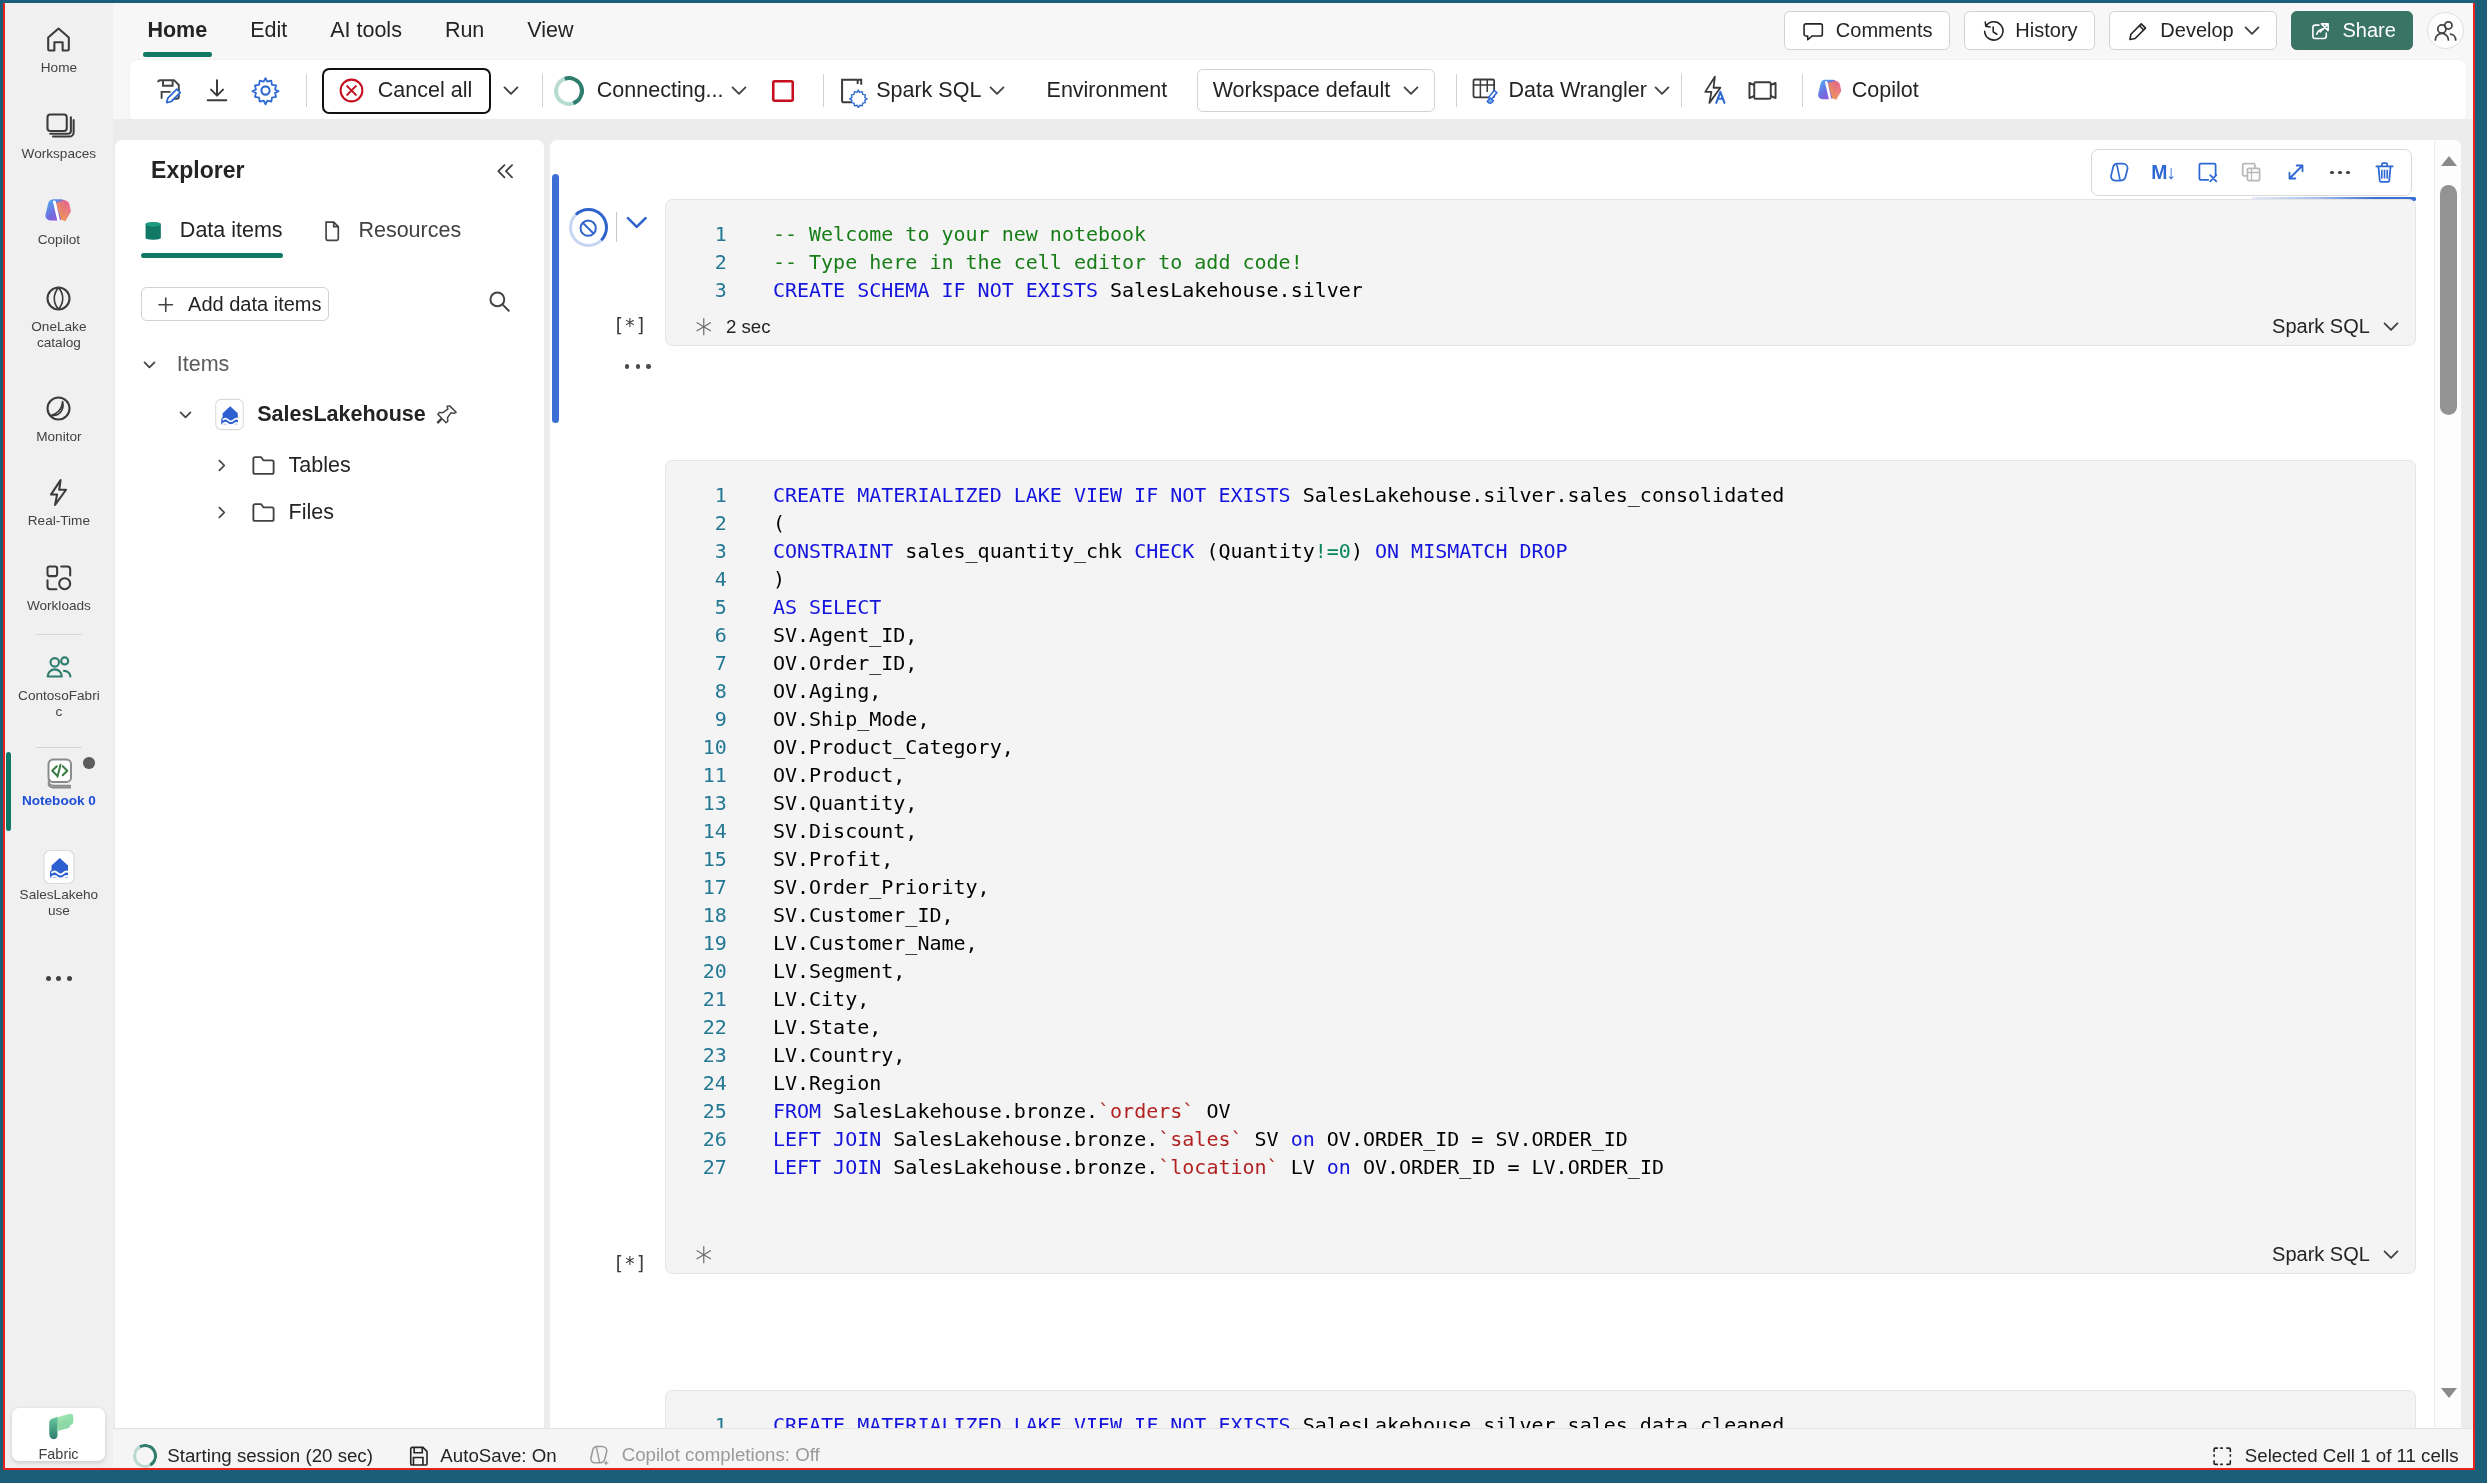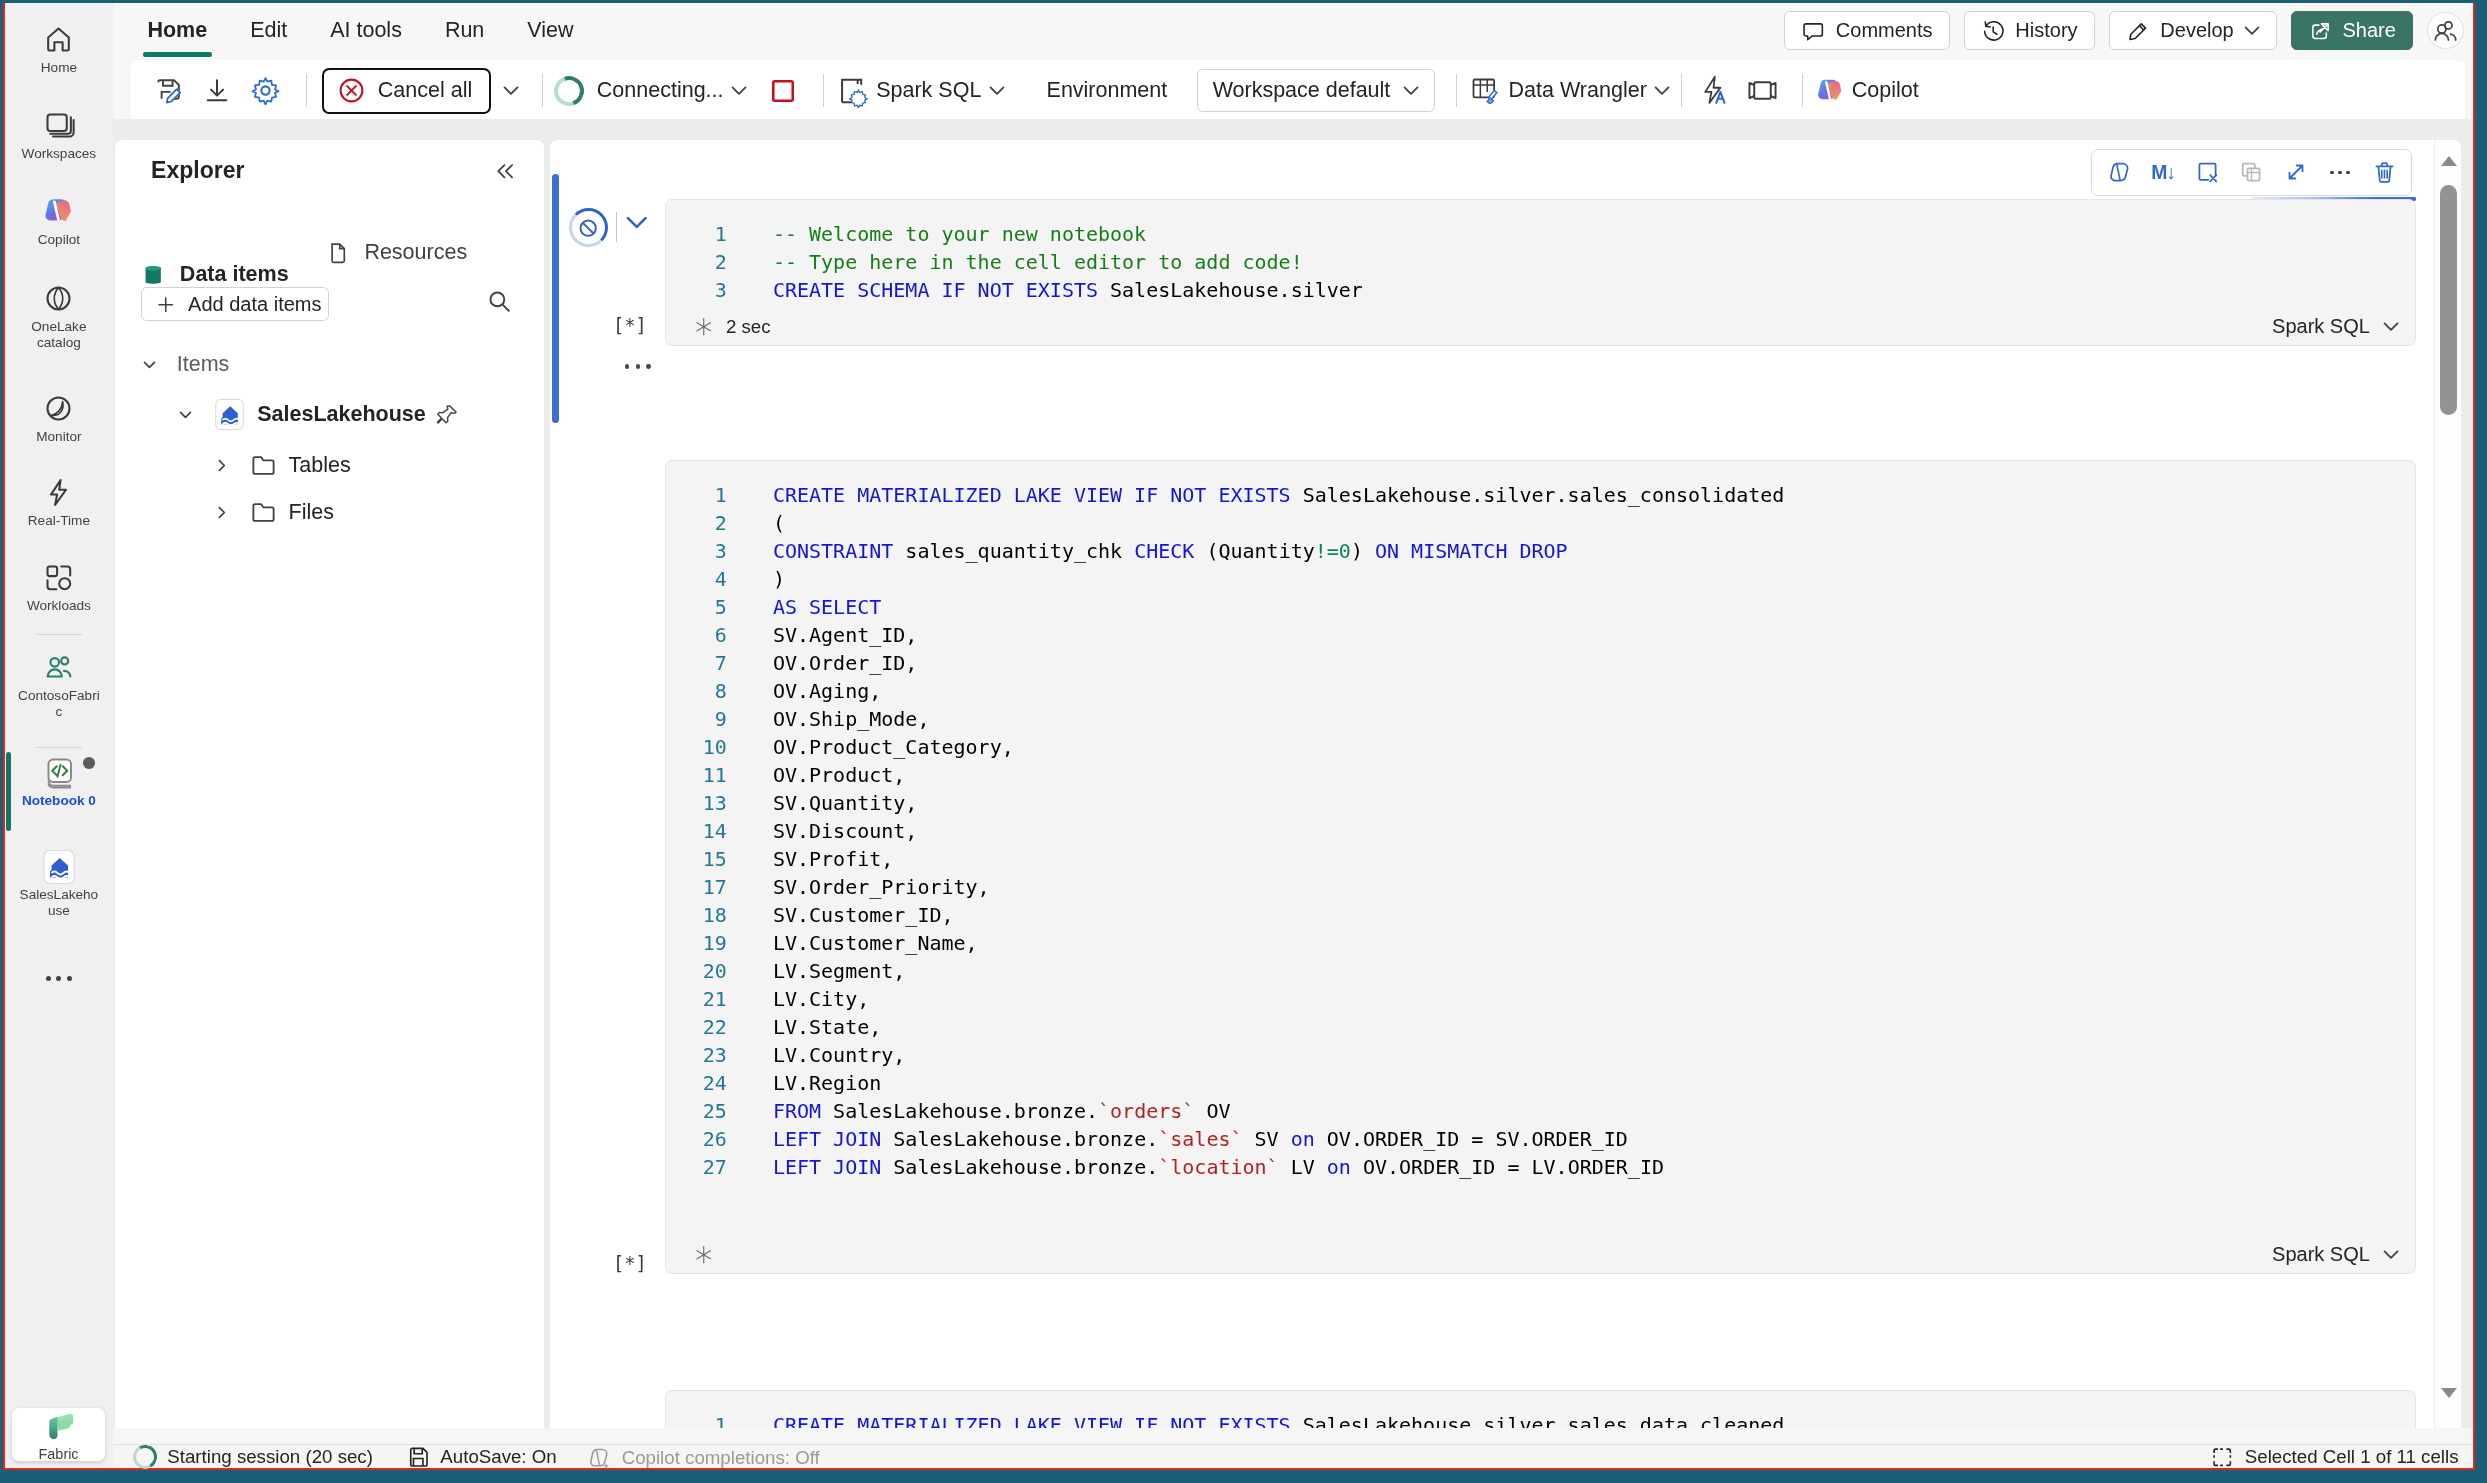--- a/index.html
+++ b/index.html
@@ -54,7 +54,7 @@
   .ex-collapse { position:absolute; right:27px; top:18.7px; cursor:pointer; }
   .ex-tabs { position:absolute; left:26px; top:78px; display:flex; gap:37px; }
   .ex-tab { display:flex; align-items:center; gap:14.4px; font-size:21.5px; color:#424242; padding-bottom:14.4px; position:relative; cursor:pointer; }
-  .ex-tab.active { color:#242424; font-weight:700;margin-top:44px; }
+  .ex-tab.active { color:#242424; font-weight:400; }
   .ex-tab.active::after { content:""; position:absolute; left:0; right:0; bottom:0; height:5px; border-radius:2.9px; background:#117865; }
   .add-btn { position:absolute; left:26px; top:147px; width:188px; height:34px; border:0.7px solid #d1d1d1; border-radius:5.7px; background:#fff; display:flex; align-items:center; gap:11.5px; padding-left:13px; font-size:20px; color:#242424; cursor:pointer; }
   .ex-search { position:absolute; right:32px; top:148px; cursor:pointer; }

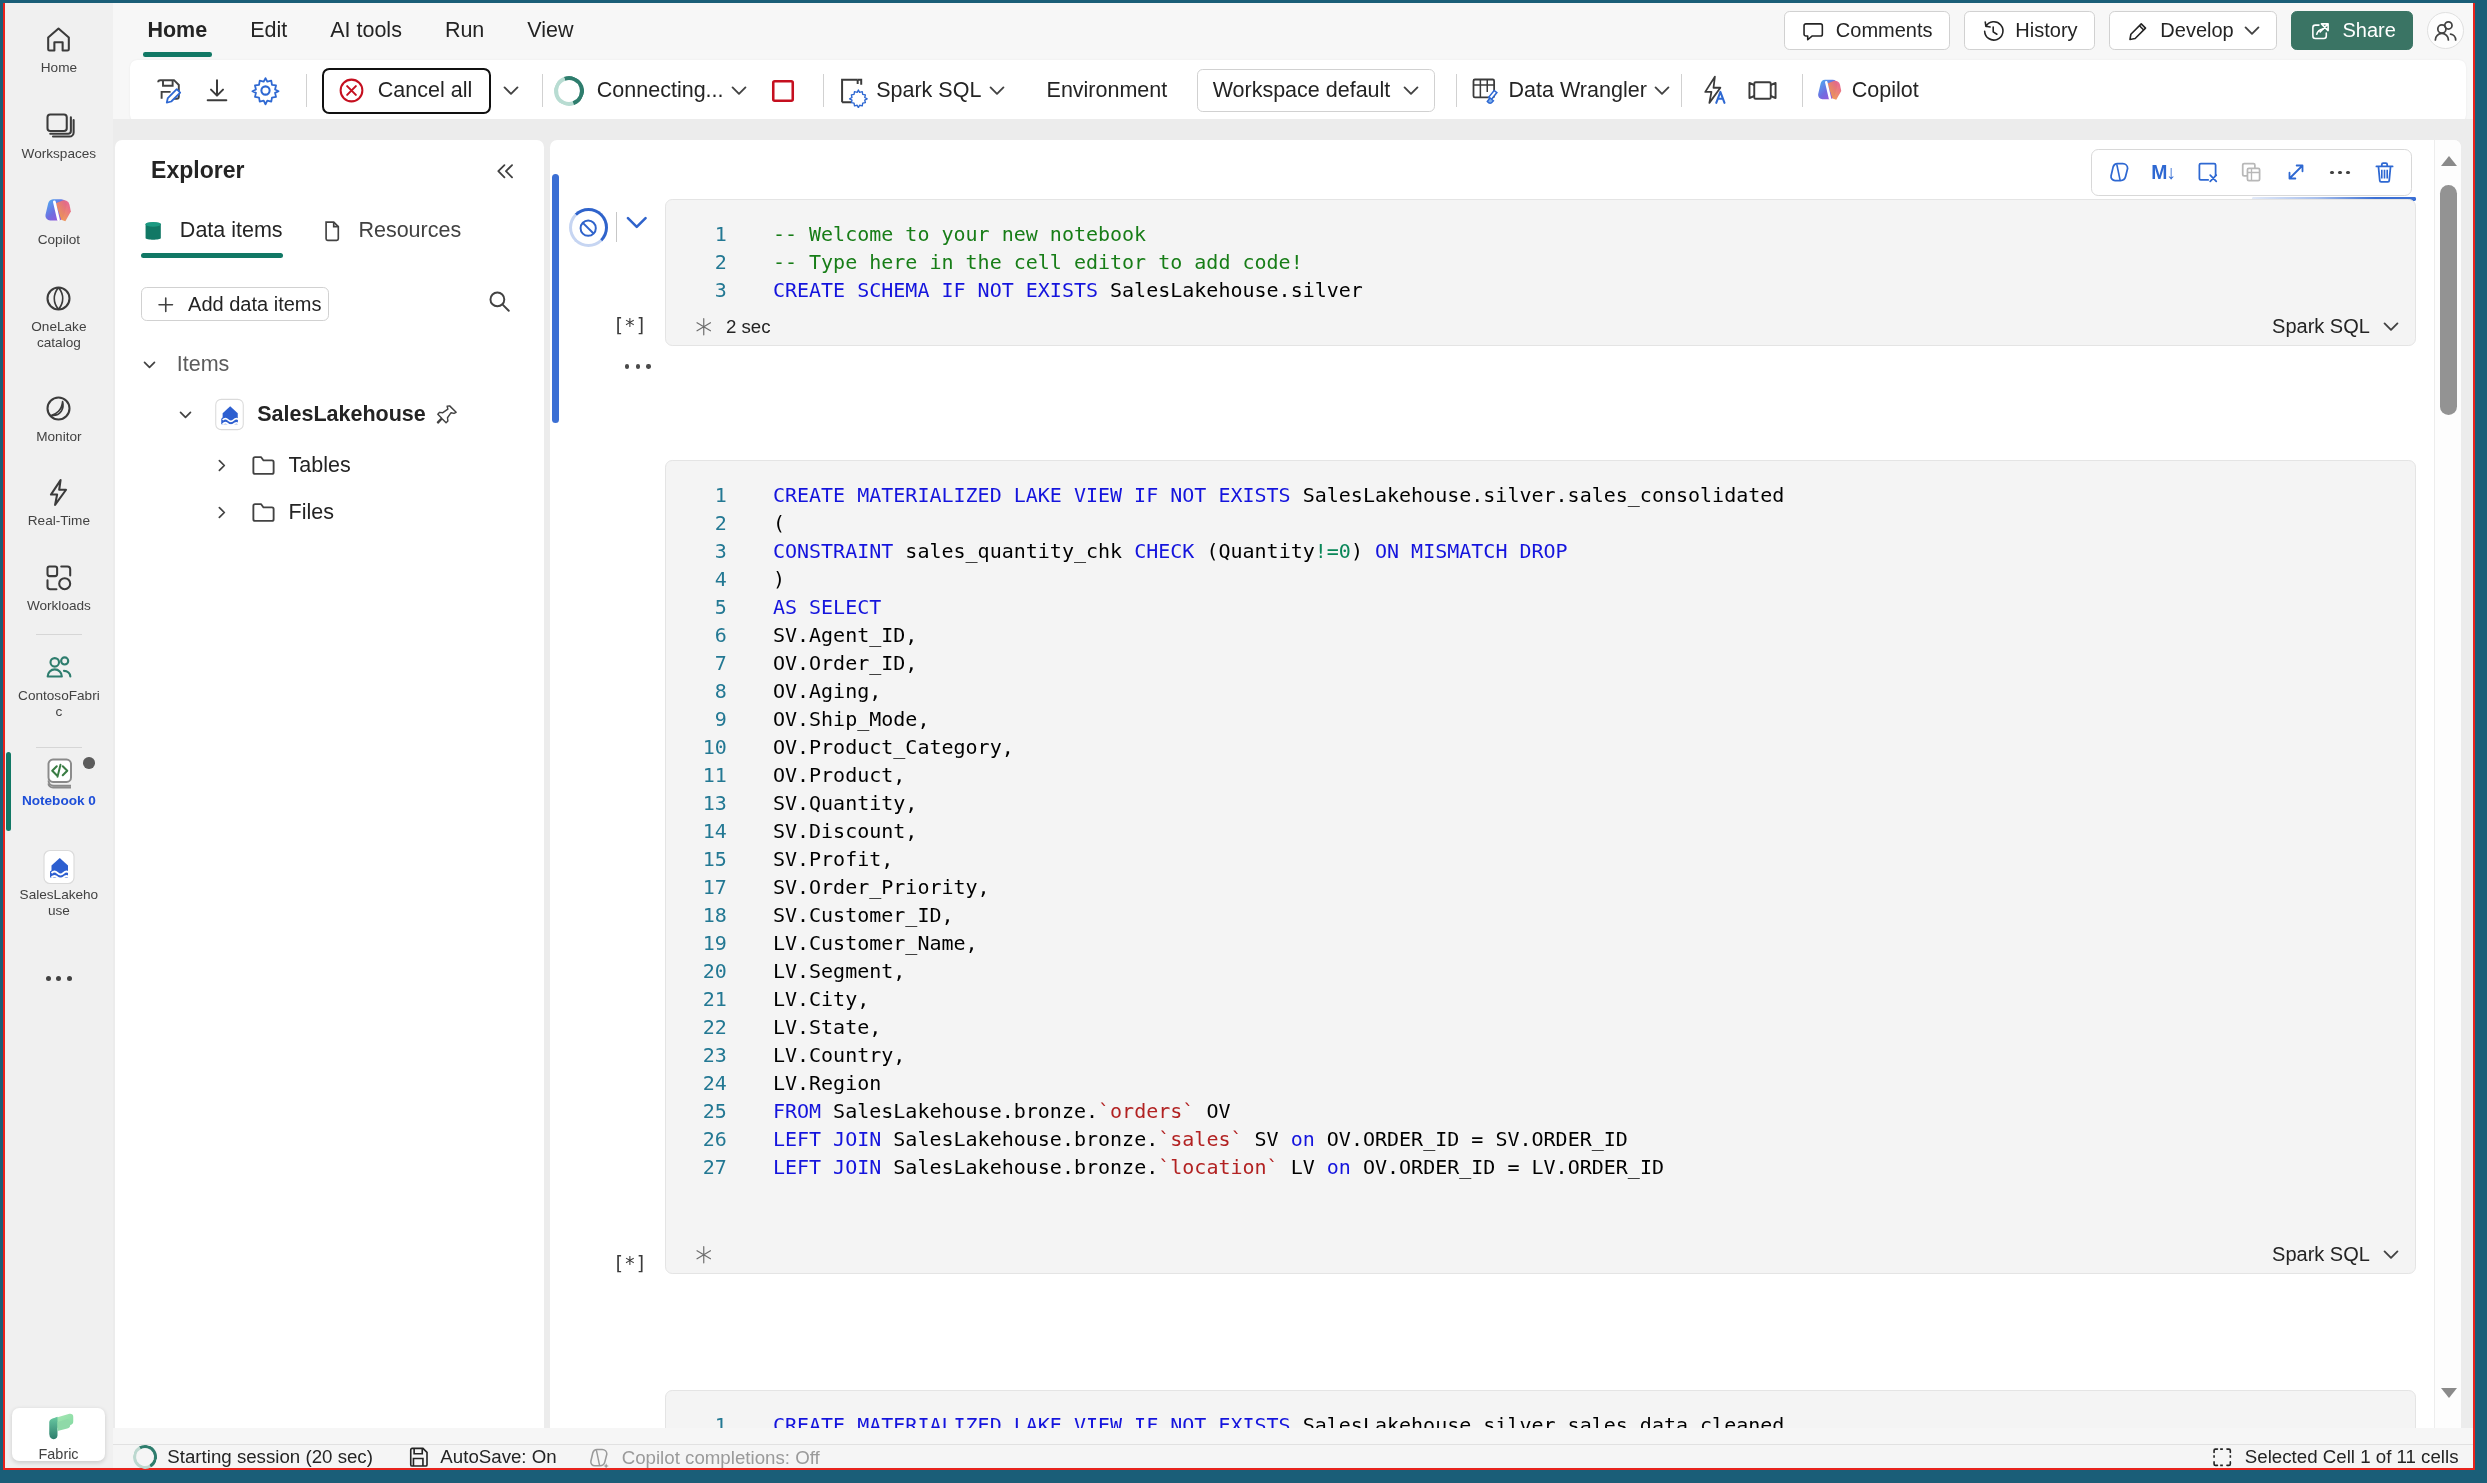--- a/index.html
+++ b/index.html
@@ -101,7 +101,7 @@
   .s-thumb { position:absolute; left:5px; top:45px; width:16.5px; height:230px; border-radius:8.6px; background:#939393; }
 
   
-  .statusbar { position:absolute; left:108px; right:0; bottom:0; height:24px; background:#f5f5f5; border-top:0.7px solid #e1e1e1; display:flex; align-items:flex-start; padding:0 14.4px 0 20px; font-size:18.7px; color:#242424; }
+  .statusbar { position:absolute; left:108px; right:0; bottom:0; height:40px; background:#f5f5f5; border-top:0.7px solid #e1e1e1; display:flex; align-items:flex-end; padding:0 14.4px 0 20px; font-size:18.7px; color:#242424; }
   .sb-item { display:flex; align-items:center; gap:10px; }
   .sb-spin { width:24.4px; height:24.4px; border-radius:50%; border:3.6px solid #bcd8cf; border-top-color:#2e7d6d; border-right-color:#2e7d6d; transform:rotate(15deg); }
   .sb-dis { color:#9a9a9a; }

